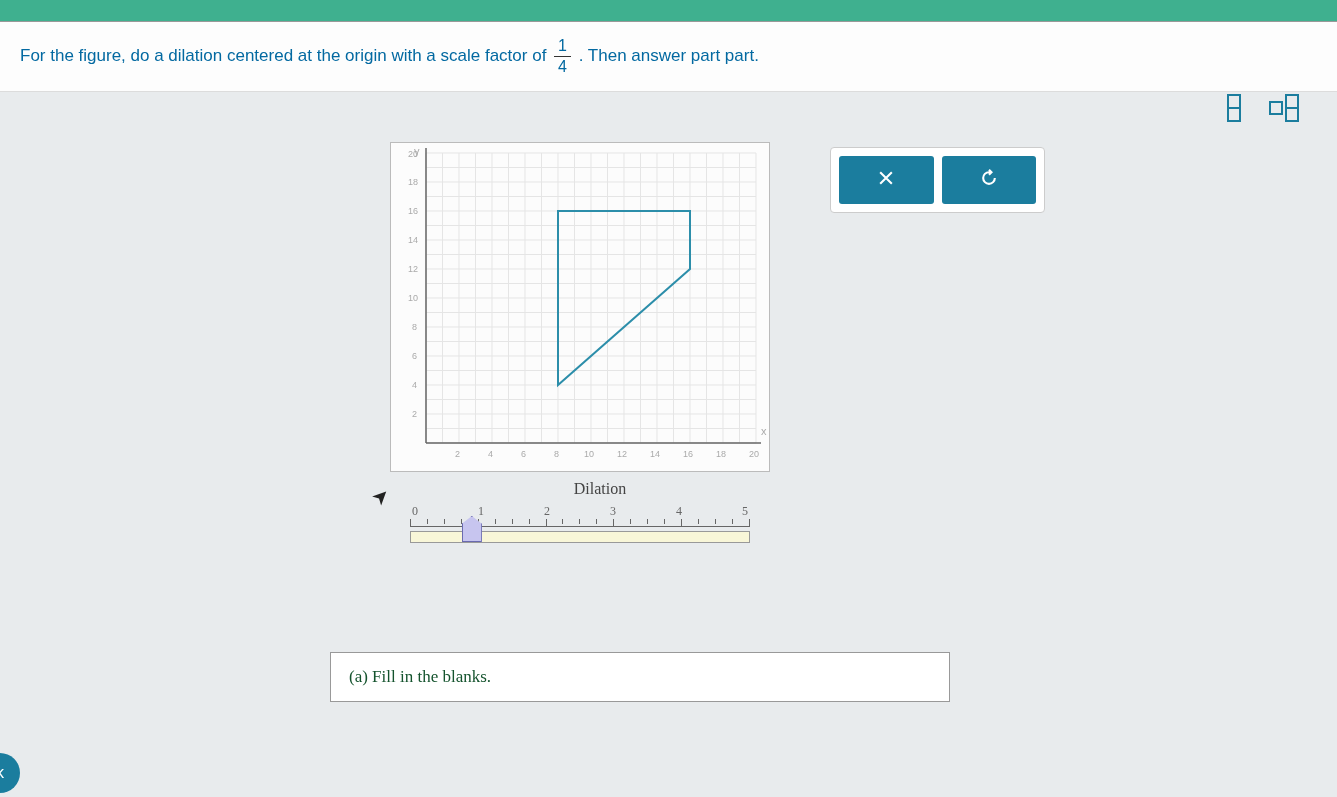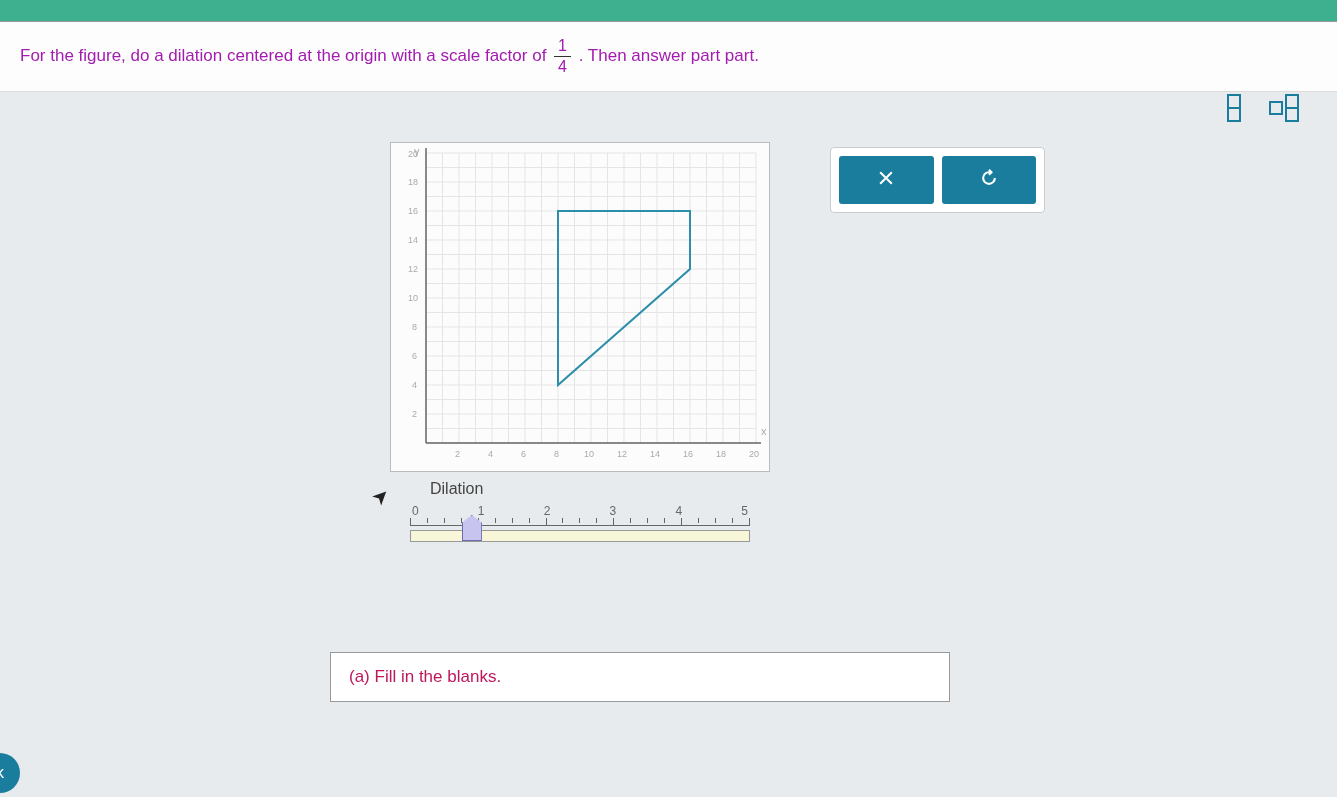--- a/index.html
+++ b/index.html
@@ -21,7 +21,7 @@
       border-bottom: 1px solid #dcdcdc;
     }
     .question-text {
-      color: #a21caf;
+      color: #0369a1;
       font-size: 17px;
       line-height: 1.6;
     }

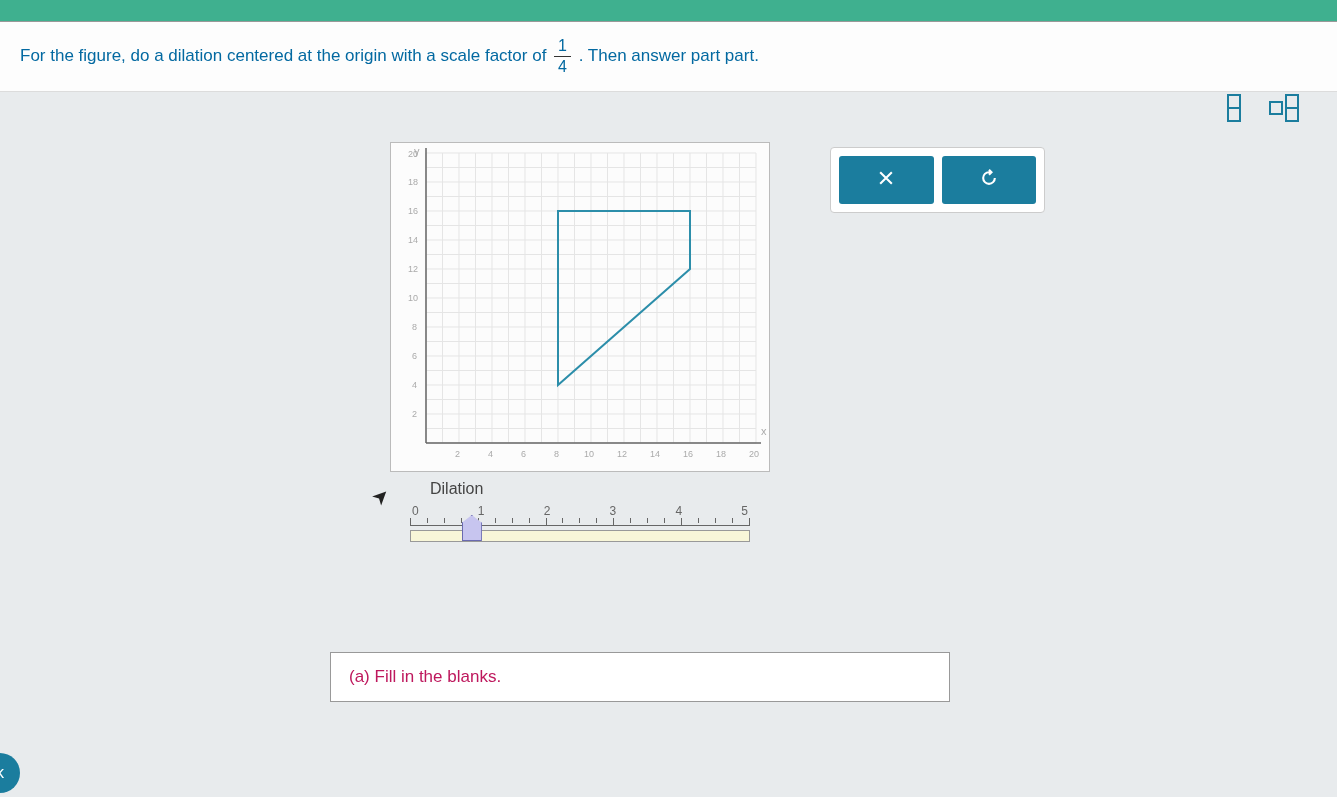--- a/index.html
+++ b/index.html
@@ -64,6 +64,8 @@
     .slider-section {
       width: 380px;
       margin-top: 8px;
+      text-align: center;
+      font-family: Liberation Serif, serif;
     }
     .dilation-label {
       font-size: 16px;

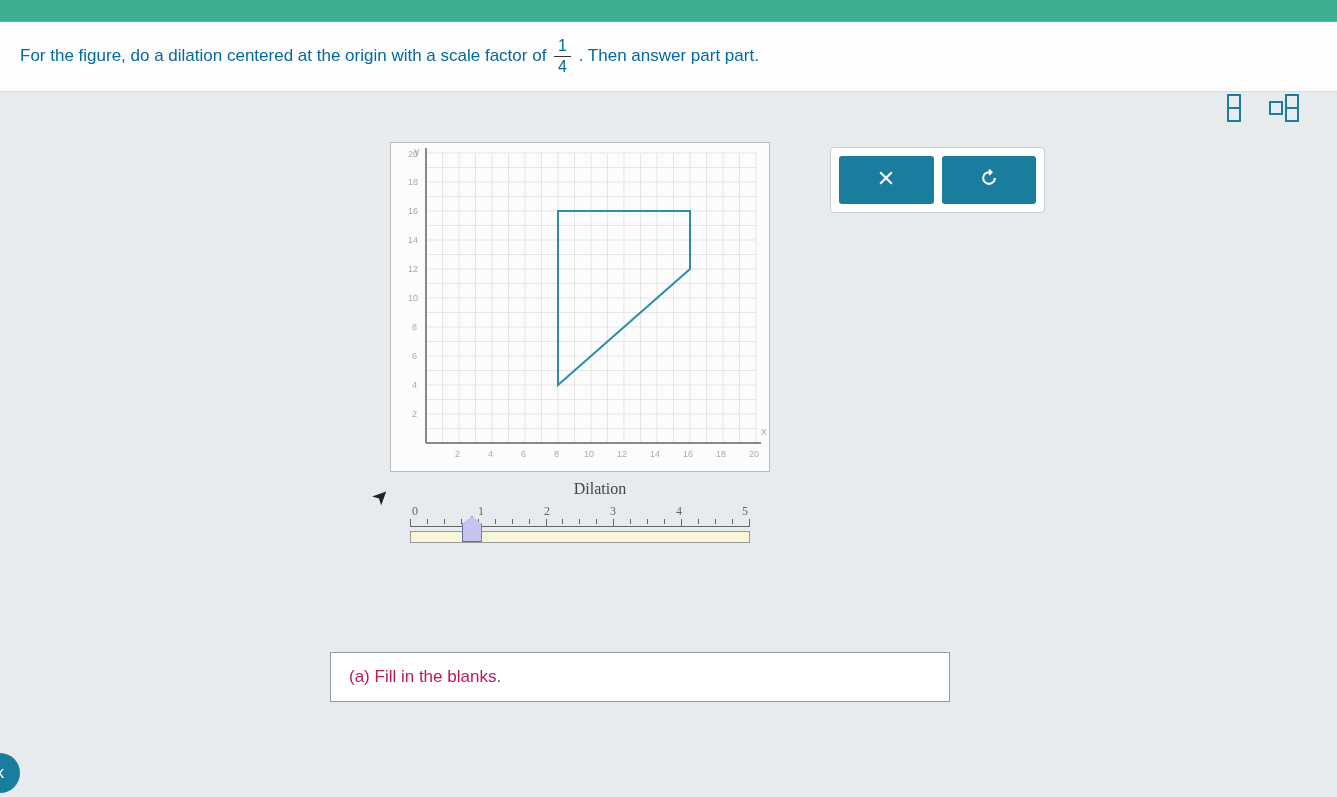--- a/index.html
+++ b/index.html
@@ -147,7 +147,8 @@
       background: #fff;
       padding: 14px 18px;
       font-size: 17px;
-      color: #be185d;
+      color: #14532d;
+      font-family: Liberation Serif, serif;
     }
 
     .tool-palette {

